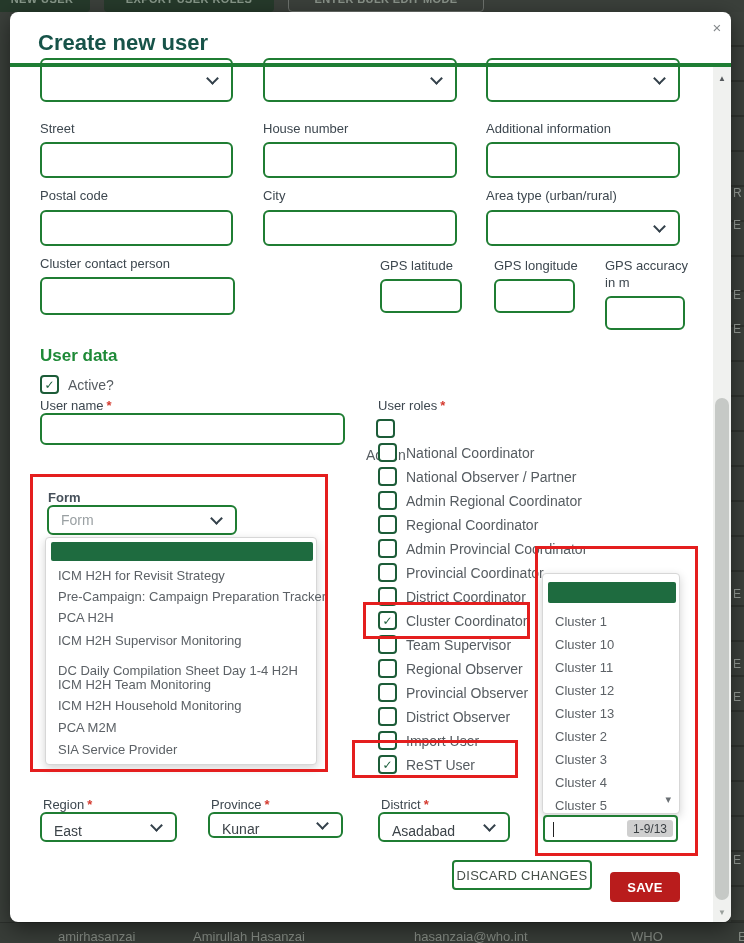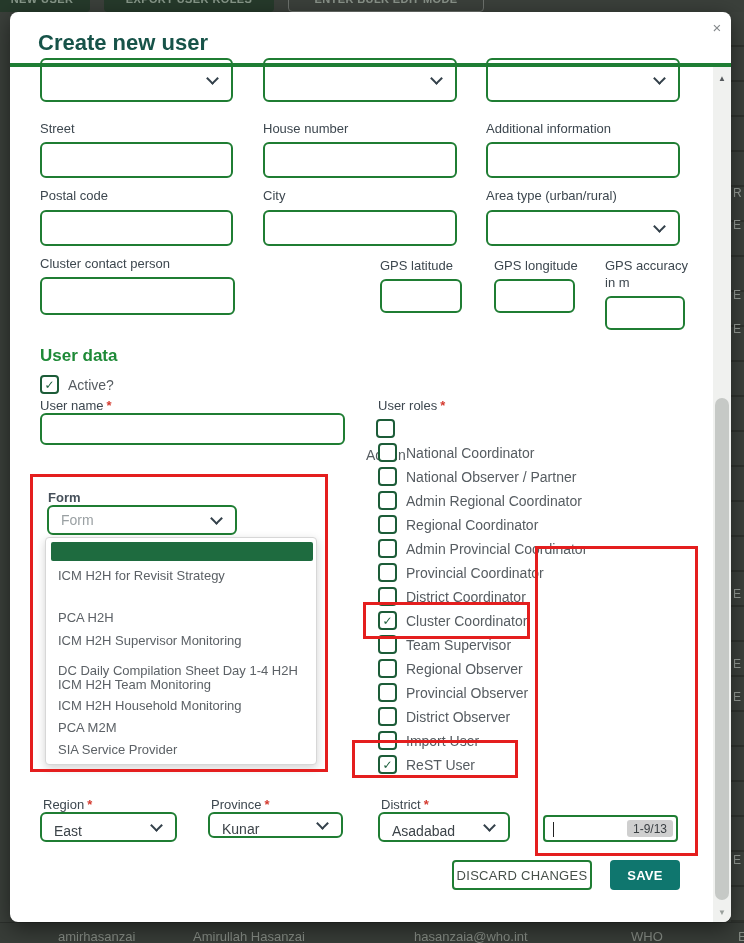--- a/index.html
+++ b/index.html
@@ -243,6 +243,7 @@
   <div class="panel" style="left:35px;top:525px;width:272px;height:228px;">
     <div class="sel-bar" style="left:5px;top:4px;width:262px;height:19px;"></div>
     <div class="opt" style="position:absolute;left:0;top:27px;width:272px;height:21px;">ICM H2H for Revisit Strategy</div>
+    <div class="opt" style="position:absolute;left:0;top:48px;width:272px;height:21px;">Pre-Campaign: Campaign Preparation Tracker</div>
     <div class="opt" style="position:absolute;left:0;top:69px;width:272px;height:21px;">PCA H2H</div>
     <div class="opt" style="position:absolute;left:0;top:92px;width:272px;height:21px;">ICM H2H Supervisor Monitoring</div>
     <div class="opt" style="position:absolute;left:0;top:114px;width:272px;height:21px;margin-top:8px;">DC Daily Compilation Sheet Day 1-4 H2H</div>

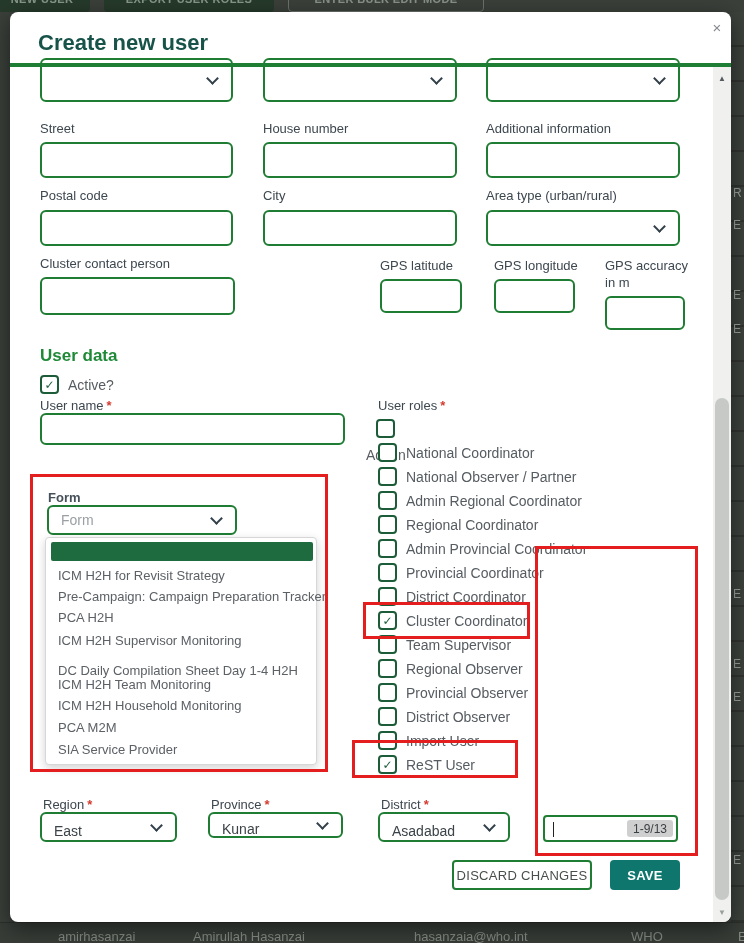--- a/index.html
+++ b/index.html
@@ -253,6 +253,19 @@
     <div class="opt" style="position:absolute;left:0;top:201px;width:272px;height:21px;">SIA Service Provider</div>
   </div>
 
+  <div class="panel" style="left:532px;top:561px;width:138px;height:241px;">
+    <div class="sel-bar" style="left:5px;top:8px;width:128px;height:21px;"></div>
+    <div class="opt" style="position:absolute;left:0;top:36px;width:130px;height:22px;">Cluster 1</div>
+    <div class="opt" style="position:absolute;left:0;top:59px;width:130px;height:22px;">Cluster 10</div>
+    <div class="opt" style="position:absolute;left:0;top:82px;width:130px;height:22px;">Cluster 11</div>
+    <div class="opt" style="position:absolute;left:0;top:105px;width:130px;height:22px;">Cluster 12</div>
+    <div class="opt" style="position:absolute;left:0;top:128px;width:130px;height:22px;">Cluster 13</div>
+    <div class="opt" style="position:absolute;left:0;top:151px;width:130px;height:22px;">Cluster 2</div>
+    <div class="opt" style="position:absolute;left:0;top:174px;width:130px;height:22px;">Cluster 3</div>
+    <div class="opt" style="position:absolute;left:0;top:197px;width:130px;height:22px;">Cluster 4</div>
+    <div class="opt" style="position:absolute;left:0;top:220px;width:130px;height:22px;">Cluster 5</div>
+    <div style="position:absolute;right:8px;bottom:7px;font-size:11px;color:#6a6f73;">▾</div>
+  </div>
   <div class="fld" style="left:533px;top:803px;width:135px;height:27px;border-radius:4px;">
     <span class="cursor"></span>
     <span class="pag-badge">1-9/13</span>

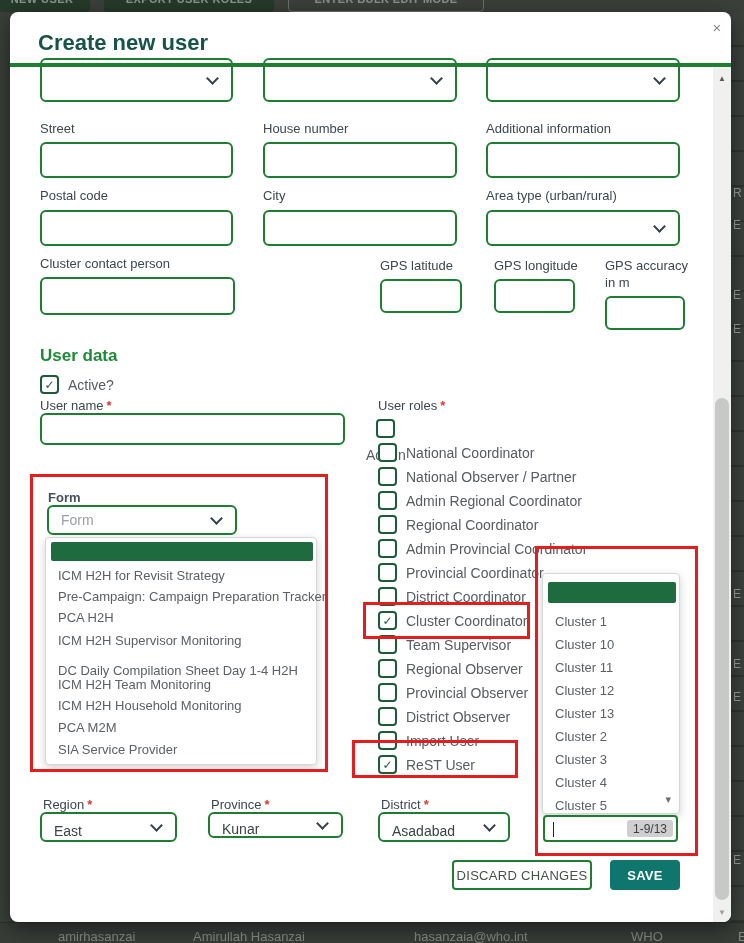--- a/index.html
+++ b/index.html
@@ -63,8 +63,8 @@
   
   .btn-outline{position:absolute;background:#fff;border:2px solid #1f7d33;border-radius:4px;
     font-size:13px;color:#474f49;display:flex;align-items:center;justify-content:center;box-sizing:border-box;letter-spacing:.3px;}
-  .btn-solid{position:absolute;background:#0f766e;border-radius:4px;
-    font-size:13px;font-weight:bold;color:#fff;display:flex;align-items:center;justify-content:center;letter-spacing:.3px;}
+  .btn-solid{position:absolute;background:#b91c1c;border-radius:4px;
+    font-size:13px;font-weight:bold;color:#fff;display:flex;align-items:center;justify-content:center;letter-spacing:.3px;margin-top:12px;}
   
   .sb-track{position:absolute;left:703px;top:55px;width:18px;height:855px;background:#f0f1ef;}
   .sb-thumb{position:absolute;left:705px;top:386px;width:14px;height:502px;background:#c6c9c6;border-radius:7px;}

